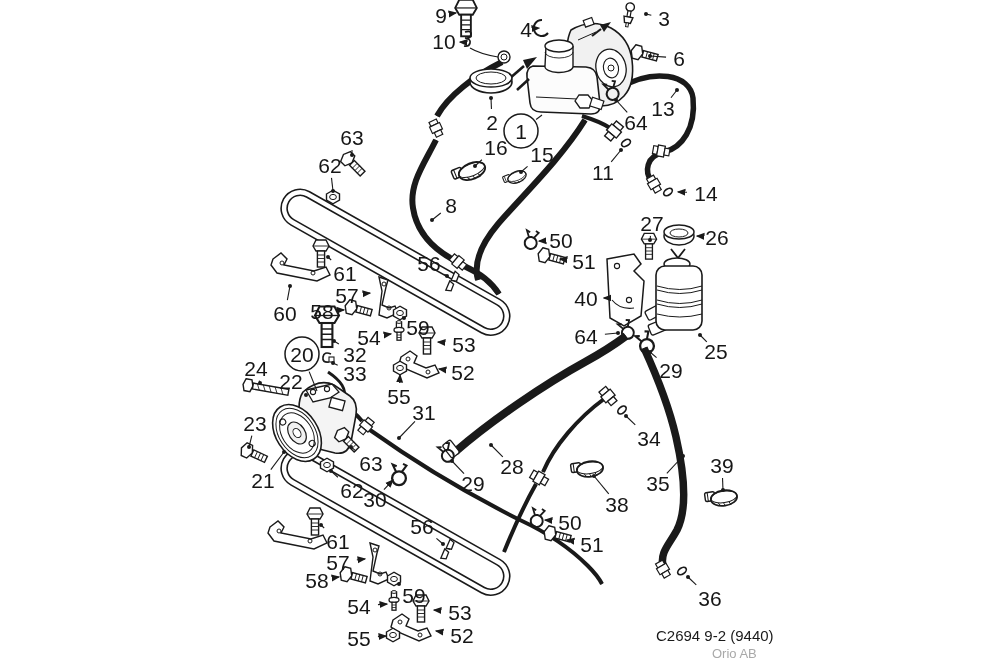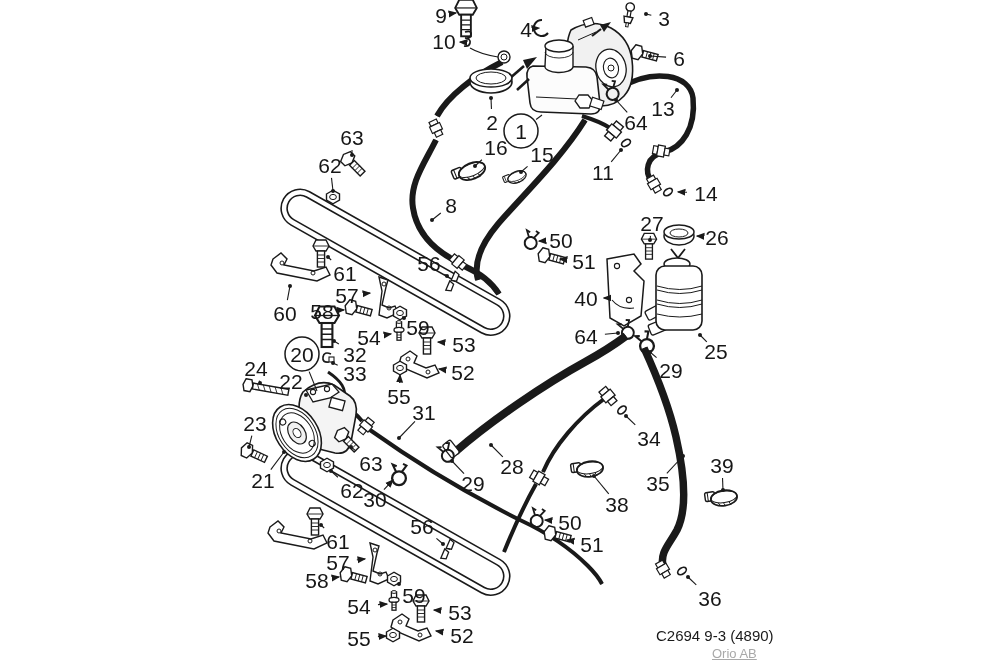--- a/index.html
+++ b/index.html
@@ -464,7 +464,7 @@
       </g>
 </svg>
 
-<div class="footer-code">C2694 9-3 (4890)</div>
+<div class="footer-code">C2694 9-2 (9440)</div>
 <div class="footer-brand" style="color: rgb(169, 169, 169); text-decoration: underline;">Orio AB</div>
 </div>
 

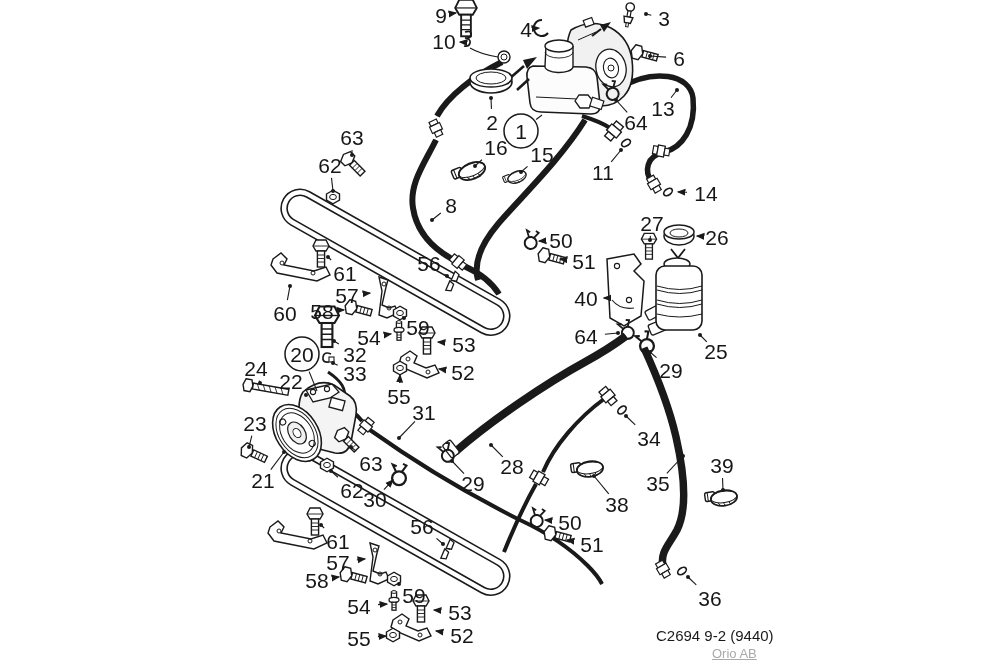--- a/index.html
+++ b/index.html
@@ -465,7 +465,7 @@
 </svg>
 
 <div class="footer-code">C2694 9-2 (9440)</div>
-<div class="footer-brand" style="color: rgb(169, 169, 169); text-decoration: underline;">Orio AB</div>
+<div class="footer-brand" style="color: rgb(169, 169, 169);">Orio AB</div>
 </div>
 
 </body></html>

